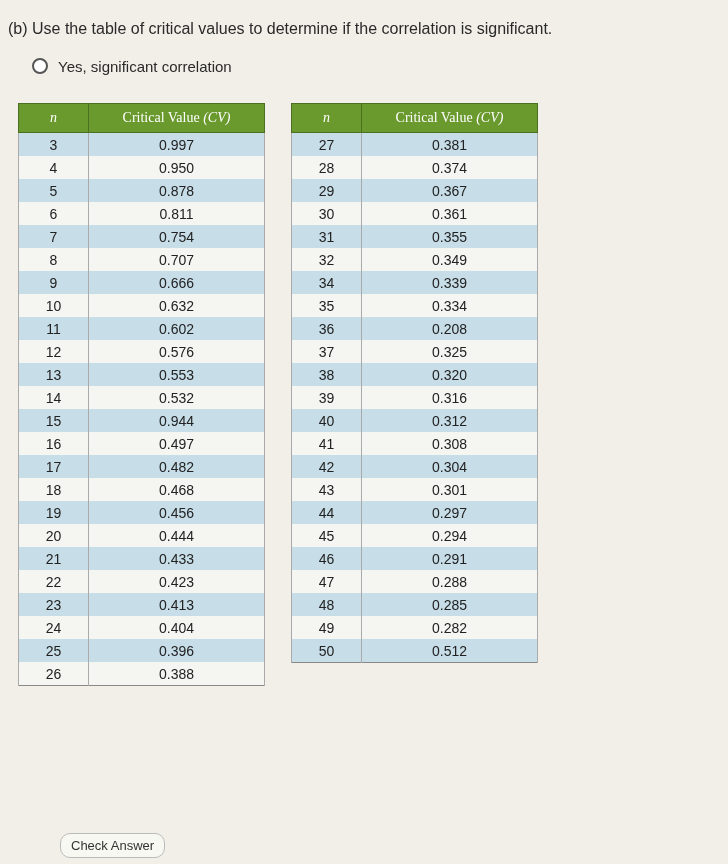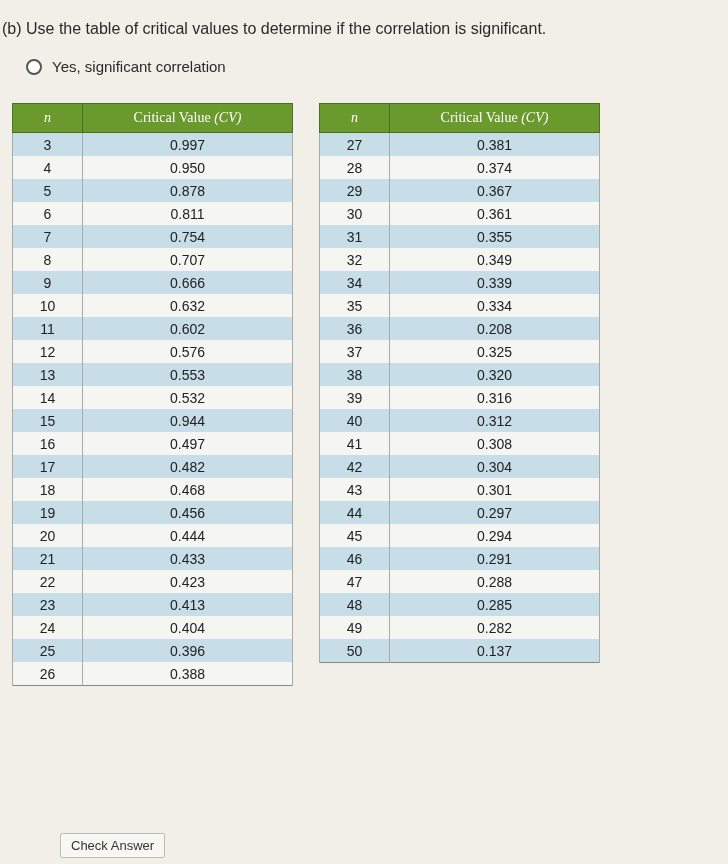--- a/index.html
+++ b/index.html
@@ -17,7 +17,7 @@
     }
     .page {
       background: #f2efe8;
-      padding: 18px 2px;
+      padding: 18px 8px;
       width: 100%;
       height: 100%;
       position: relative;

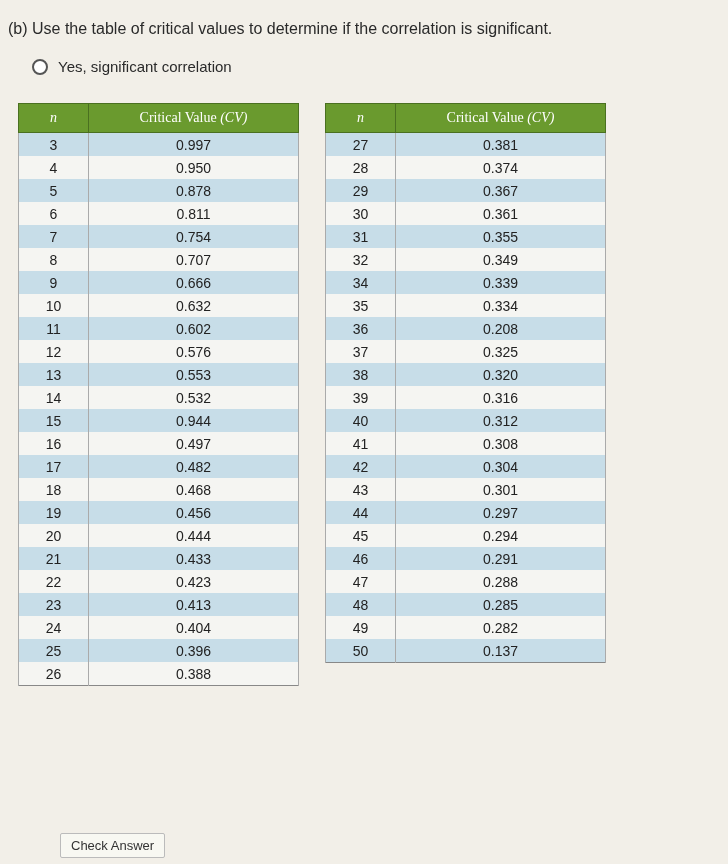--- a/index.html
+++ b/index.html
@@ -34,7 +34,6 @@
     }
     .option-row {
       display: flex;
-      align-items: center;
       margin-bottom: 12px;
       font-size: 15px;
       color: #2a2a2a;

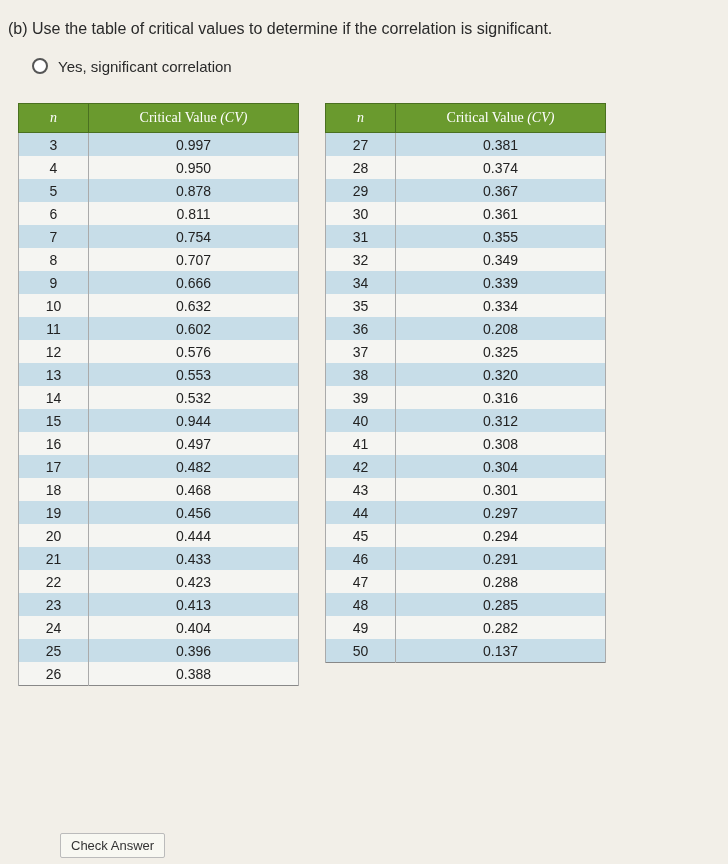--- a/index.html
+++ b/index.html
@@ -90,7 +90,7 @@
       width: 70px;
     }
     .cv-table .col-cv {
-      width: 210px;
+      width: 176px;
     }
     .check-btn {
       position: absolute;

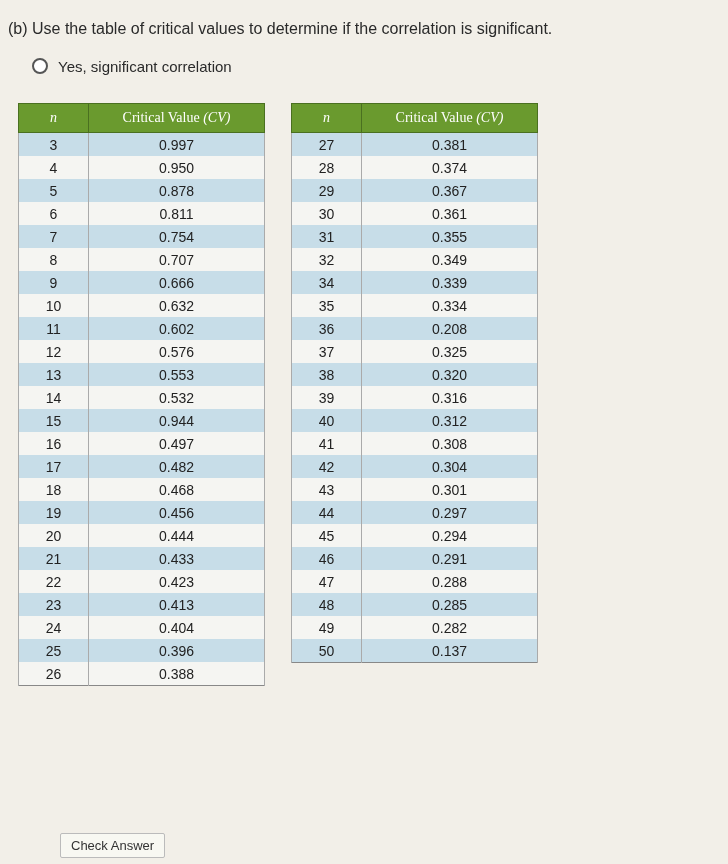--- a/index.html
+++ b/index.html
@@ -332,7 +332,7 @@
           </tr>
           <tr>
             <td>50</td>
-            <td>0.137</td>
+            <td>0.512</td>
           </tr>
         </tbody>
     </table>

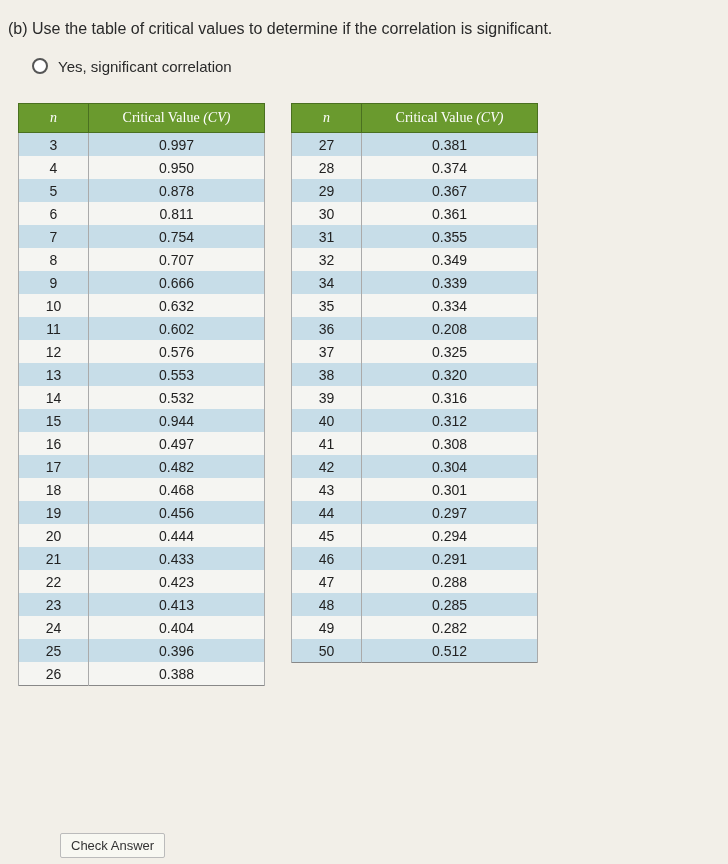--- a/index.html
+++ b/index.html
@@ -98,7 +98,7 @@
       left: 60px;
       background: #f8f8f2;
       border: 1px solid #bbb;
-      border-radius: 2px;
+      border-radius: 10px;
       padding: 4px 10px;
       font-size: 13px;
       color: #333;

